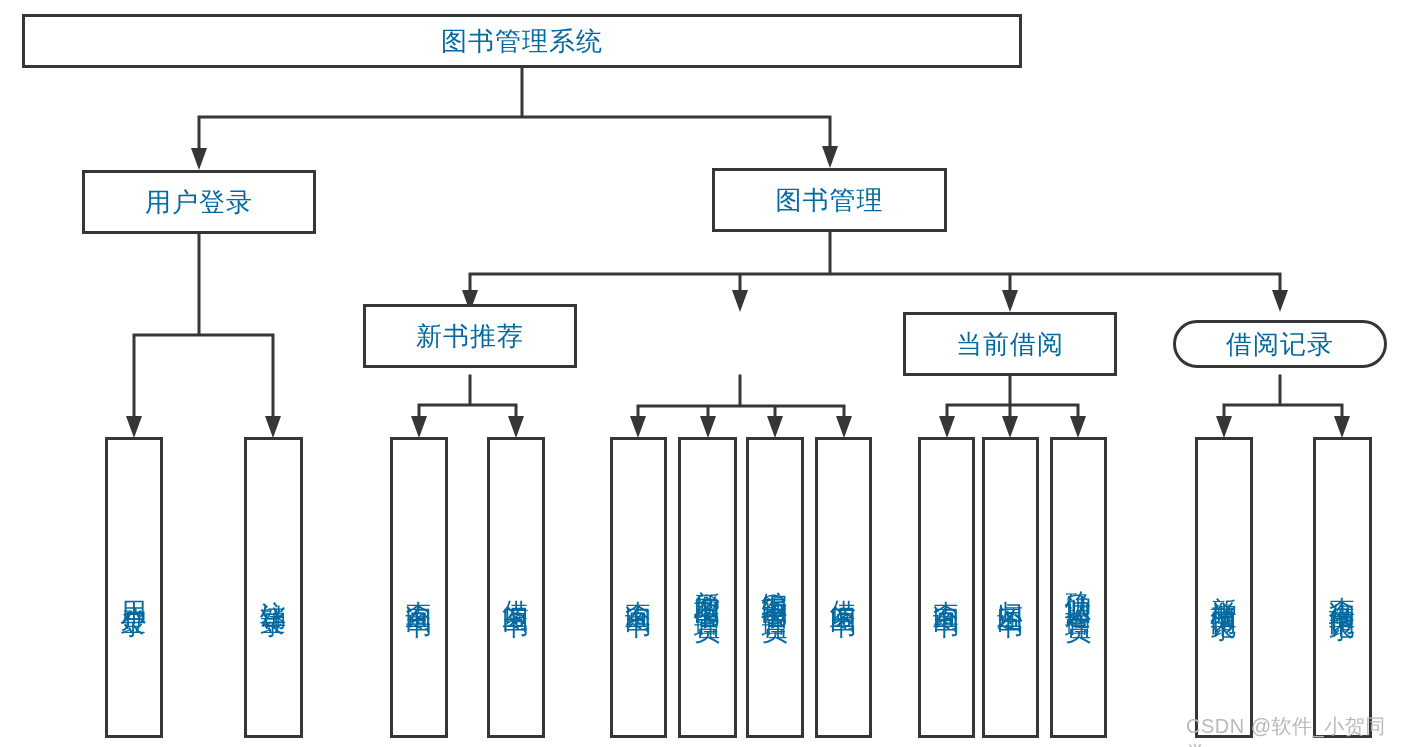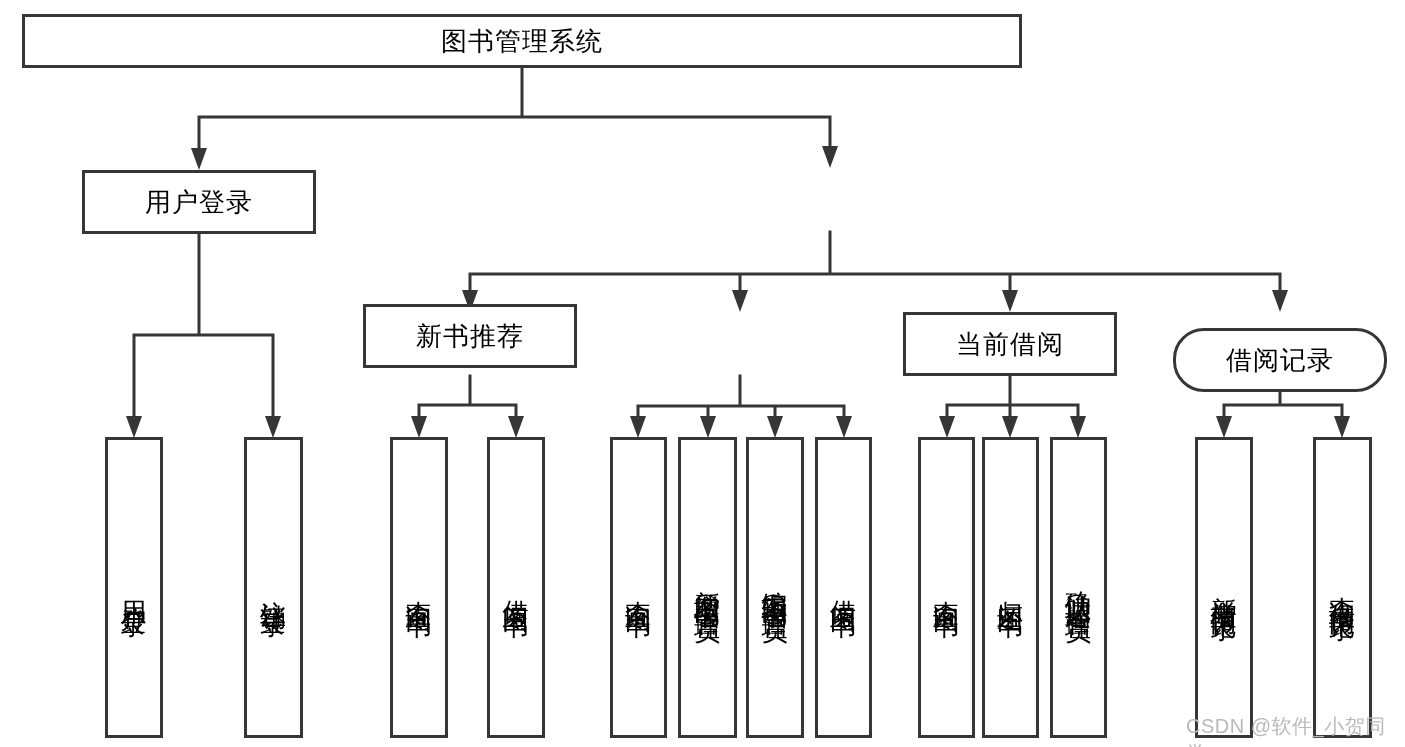--- a/index.html
+++ b/index.html
@@ -12,7 +12,7 @@
     position:absolute; box-sizing:border-box; z-index:2;
     border:3px solid #363636; background:#ffffff;
     display:flex; align-items:center; justify-content:center;
-    color:#000000; font-size:26px; letter-spacing:1px;
+    color:#0369a1; font-size:26px; letter-spacing:1px;
     white-space:nowrap;
   }
   .vbox {

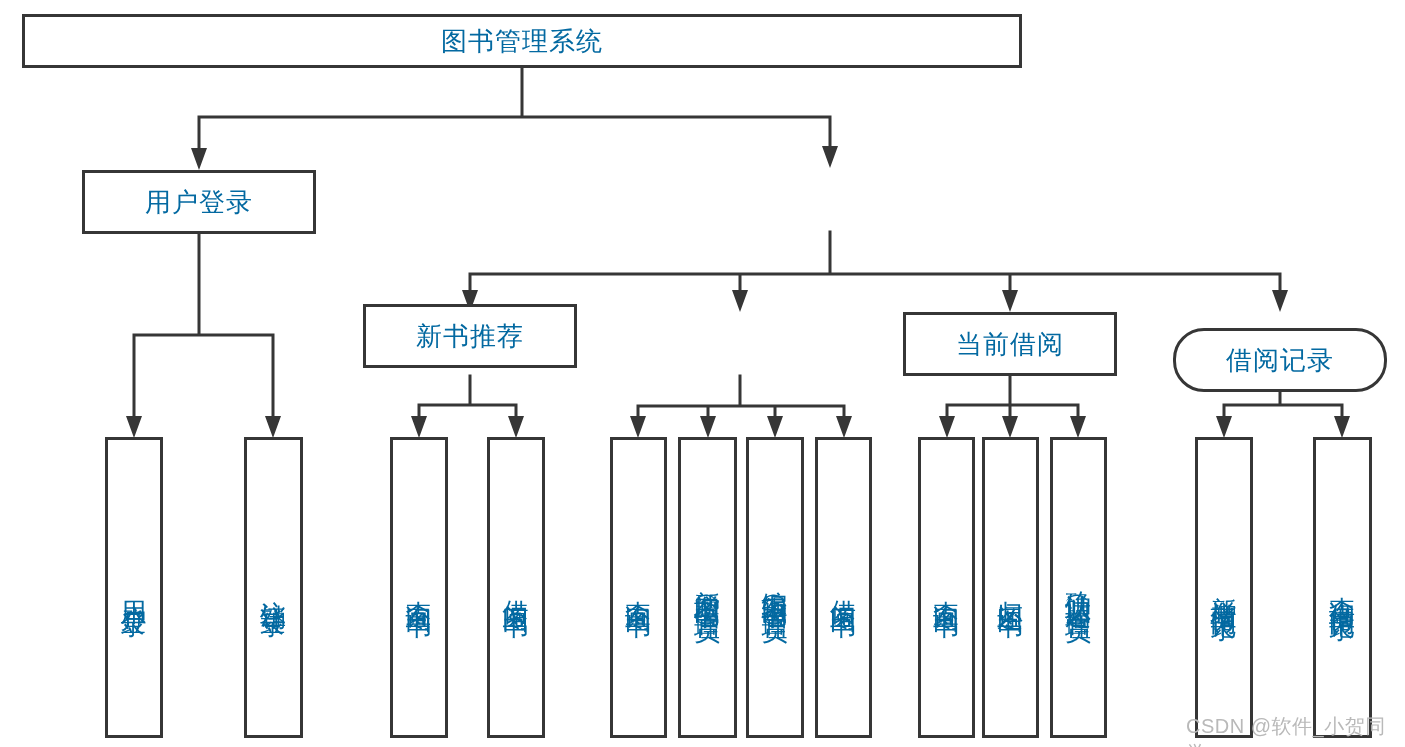--- a/index.html
+++ b/index.html
@@ -54,6 +54,7 @@
   <div class="box" style="left:22px; top:14px; width:1000px; height:54px;">图书管理系统</div>
 
   <div class="box" style="left:82px; top:170px; width:234px; height:64px;">用户登录</div>
+  <div class="box" style="left:712px; top:168px; width:235px; height:64px;">图书管理</div>
 
   <div class="box" style="left:363px; top:304px; width:214px; height:64px;">新书推荐</div>
   <div class="box" style="left:903px; top:312px; width:214px; height:64px;">当前借阅</div>

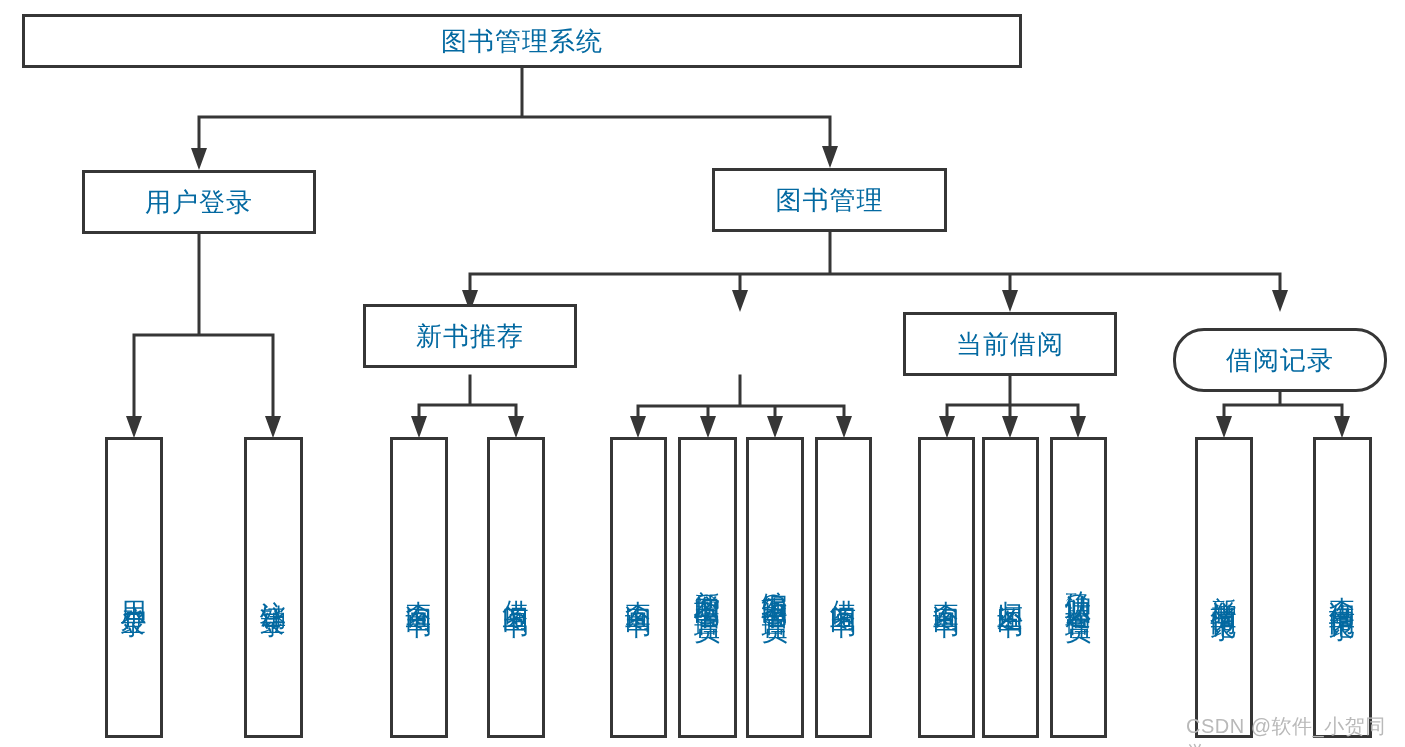--- a/index.html
+++ b/index.html
@@ -58,7 +58,7 @@
 
   <div class="box" style="left:363px; top:304px; width:214px; height:64px;">新书推荐</div>
   <div class="box" style="left:903px; top:312px; width:214px; height:64px;">当前借阅</div>
-  <div class="box" style="left:1173px; top:328px; width:214px; height:64px;border-radius:31px;">借阅记录</div>
+  <div class="box" style="left:1173px; top:320px; width:214px; height:48px;border-radius:31px;">借阅记录</div>
 
   <div class="box vbox" style="left:105px; top:437px; width:58px; height:301px;">用户登录</div>
   <div class="box vbox" style="left:244px; top:437px; width:59px; height:301px;">注销登录</div>

